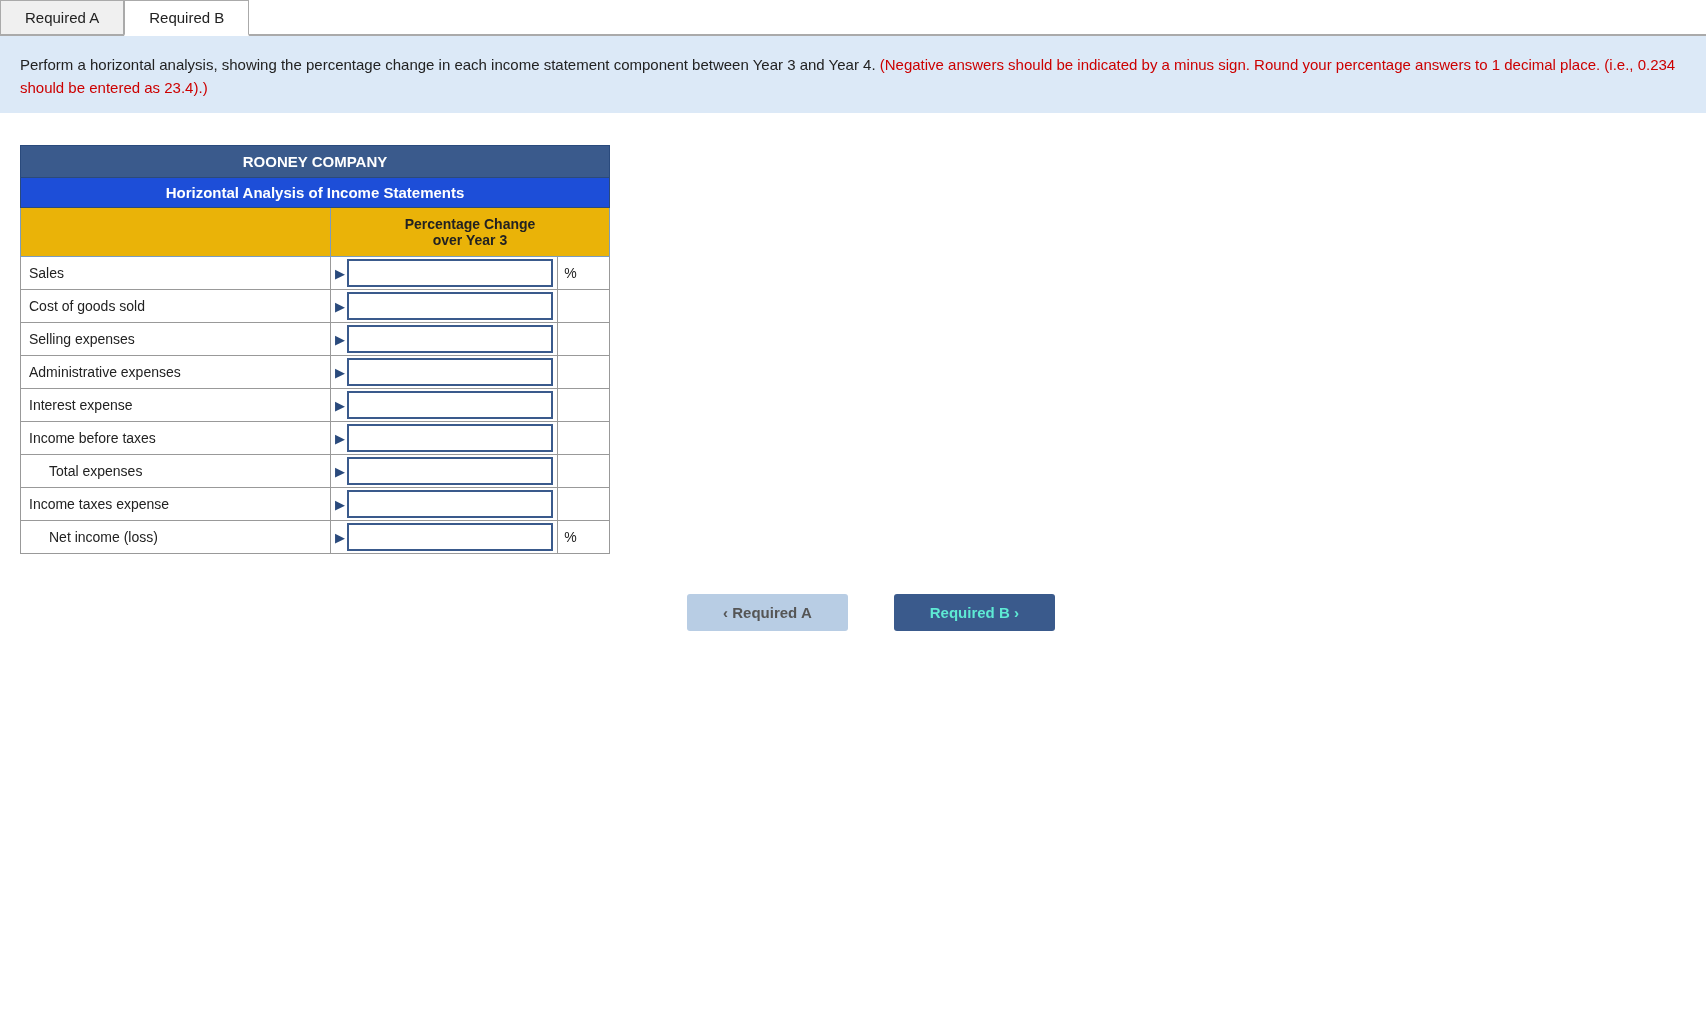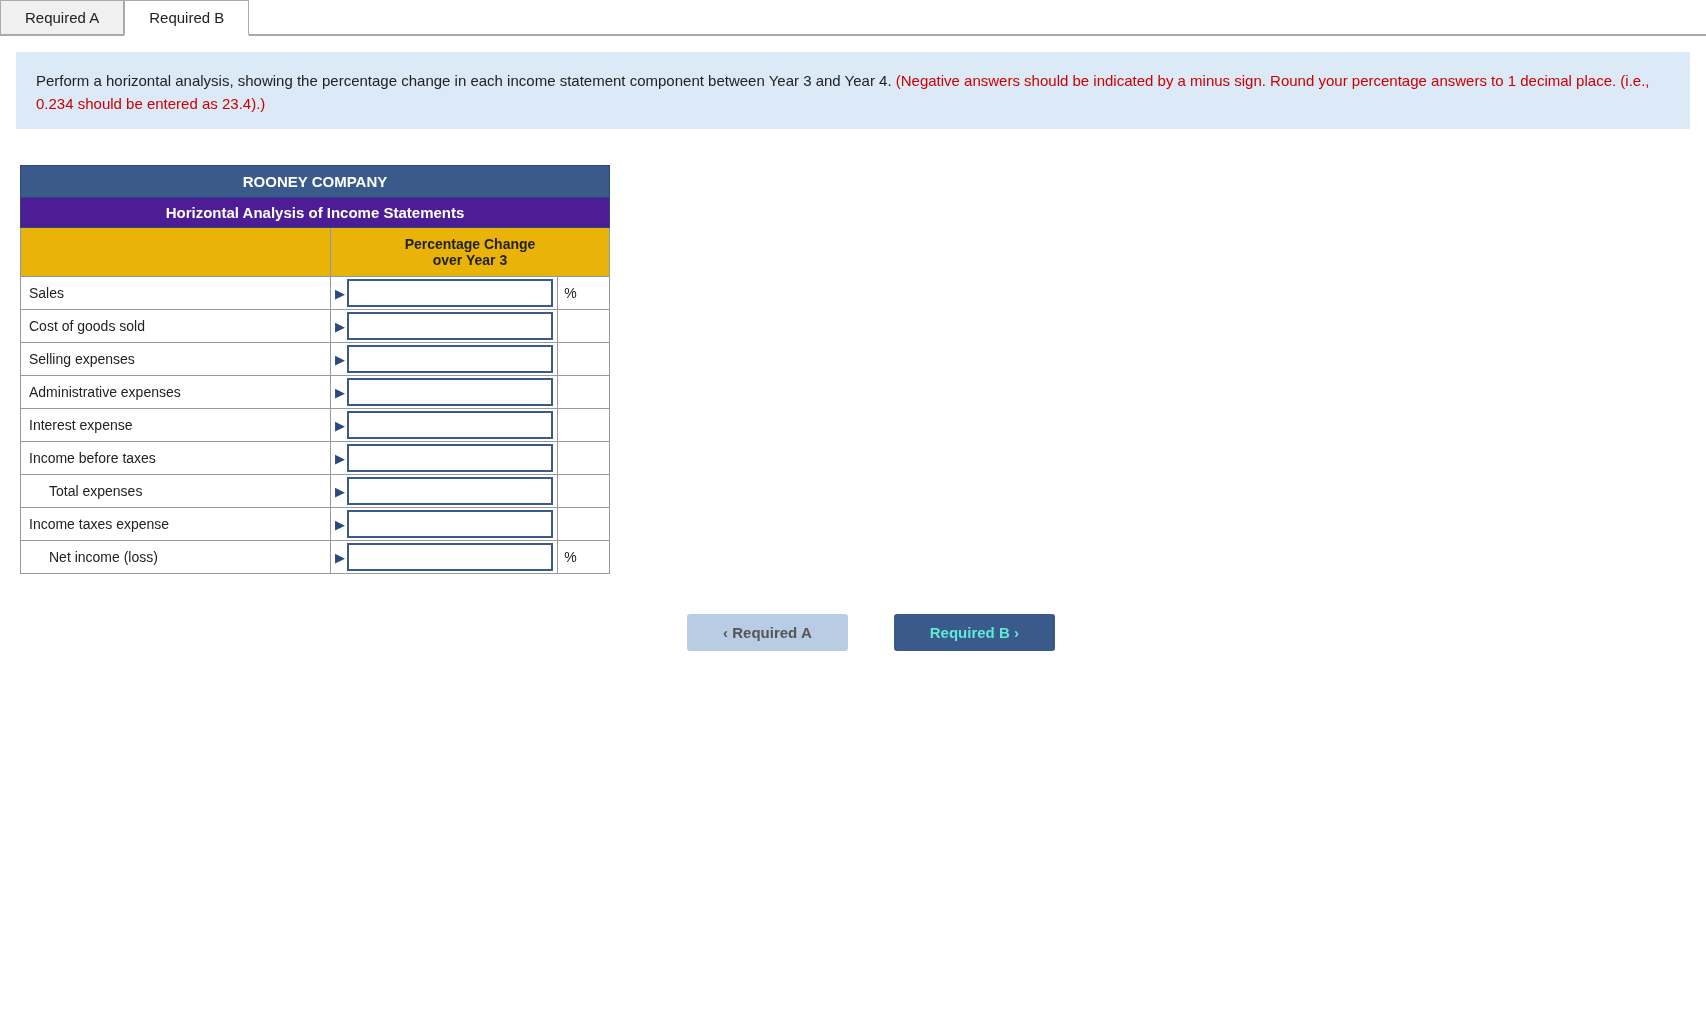--- a/index.html
+++ b/index.html
@@ -37,7 +37,7 @@
       background: #dce9f7;
       border: none;
       padding: 18px 20px 14px 20px;
-      margin: 16px;
+      margin: 0;
       font-size: 15px;
       line-height: 1.5;
     }

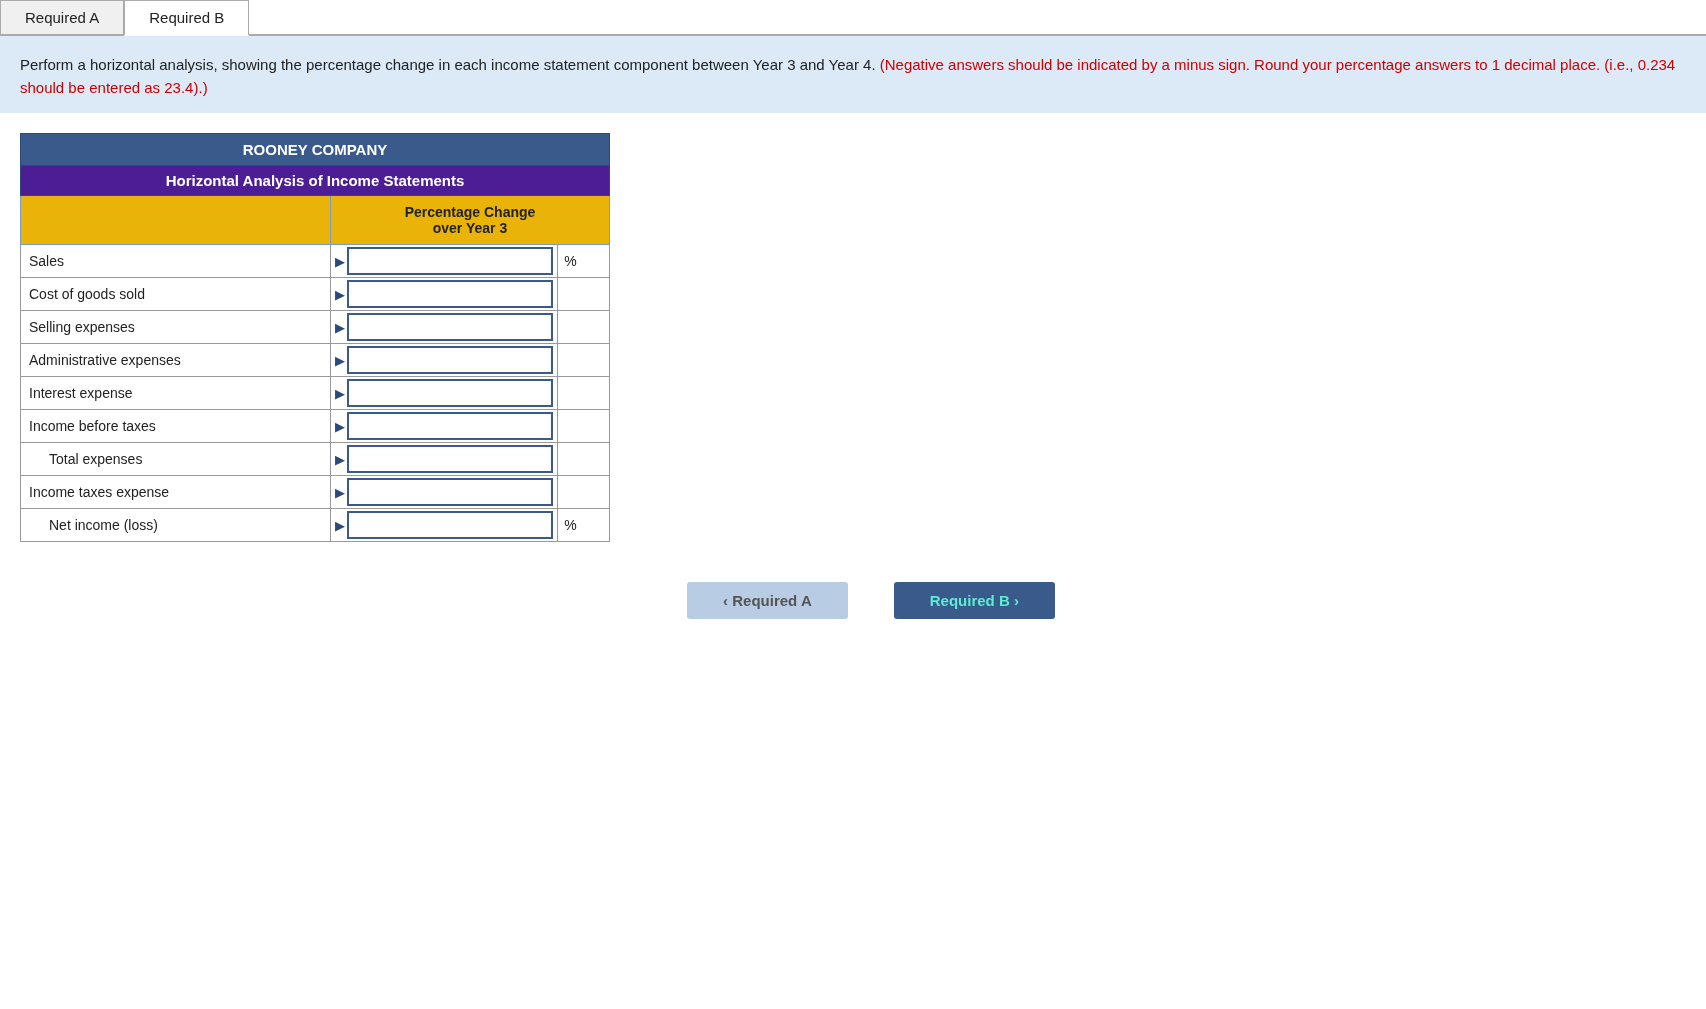--- a/index.html
+++ b/index.html
@@ -48,6 +48,7 @@
     
     .table-container {
       padding: 20px 20px 30px 20px;
+      margin-top: 12px;
     }
 
     table {

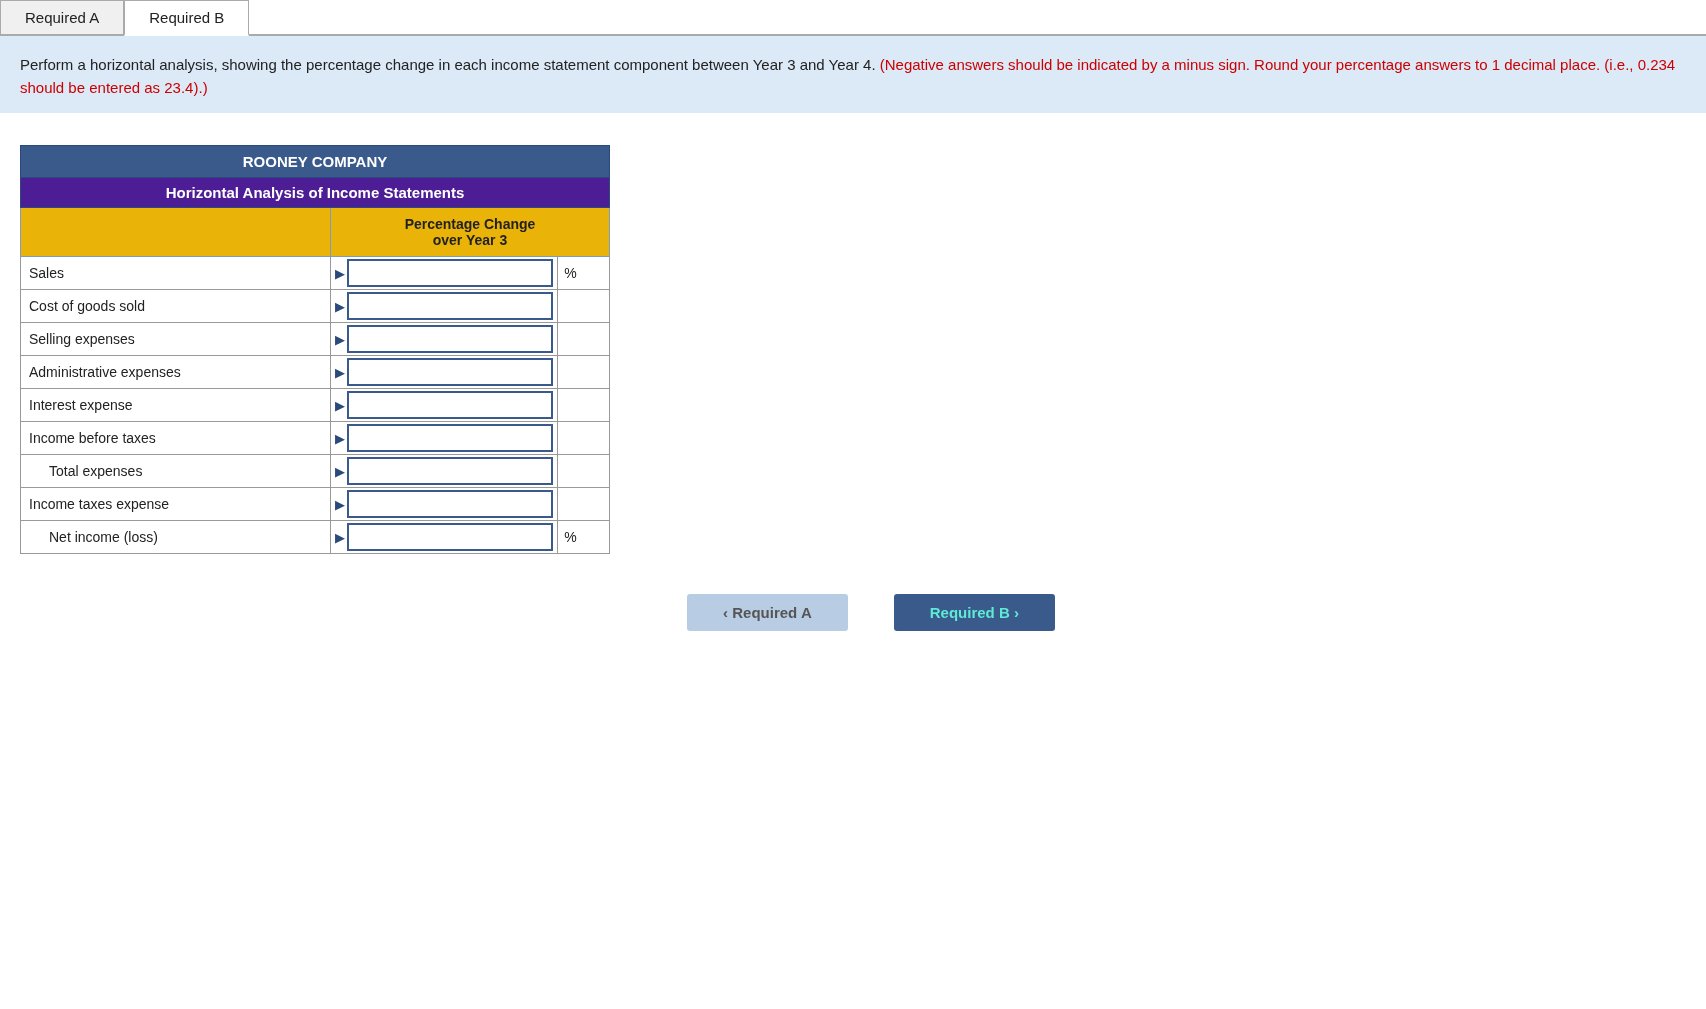--- a/index.html
+++ b/index.html
@@ -66,7 +66,7 @@
       border: 1px solid #2a4a7c;
     }
     .header-row-subtitle {
-      background: #4c1d95;
+      background: #1d4ed8;
       color: #fff;
       text-align: center;
       font-weight: bold;

